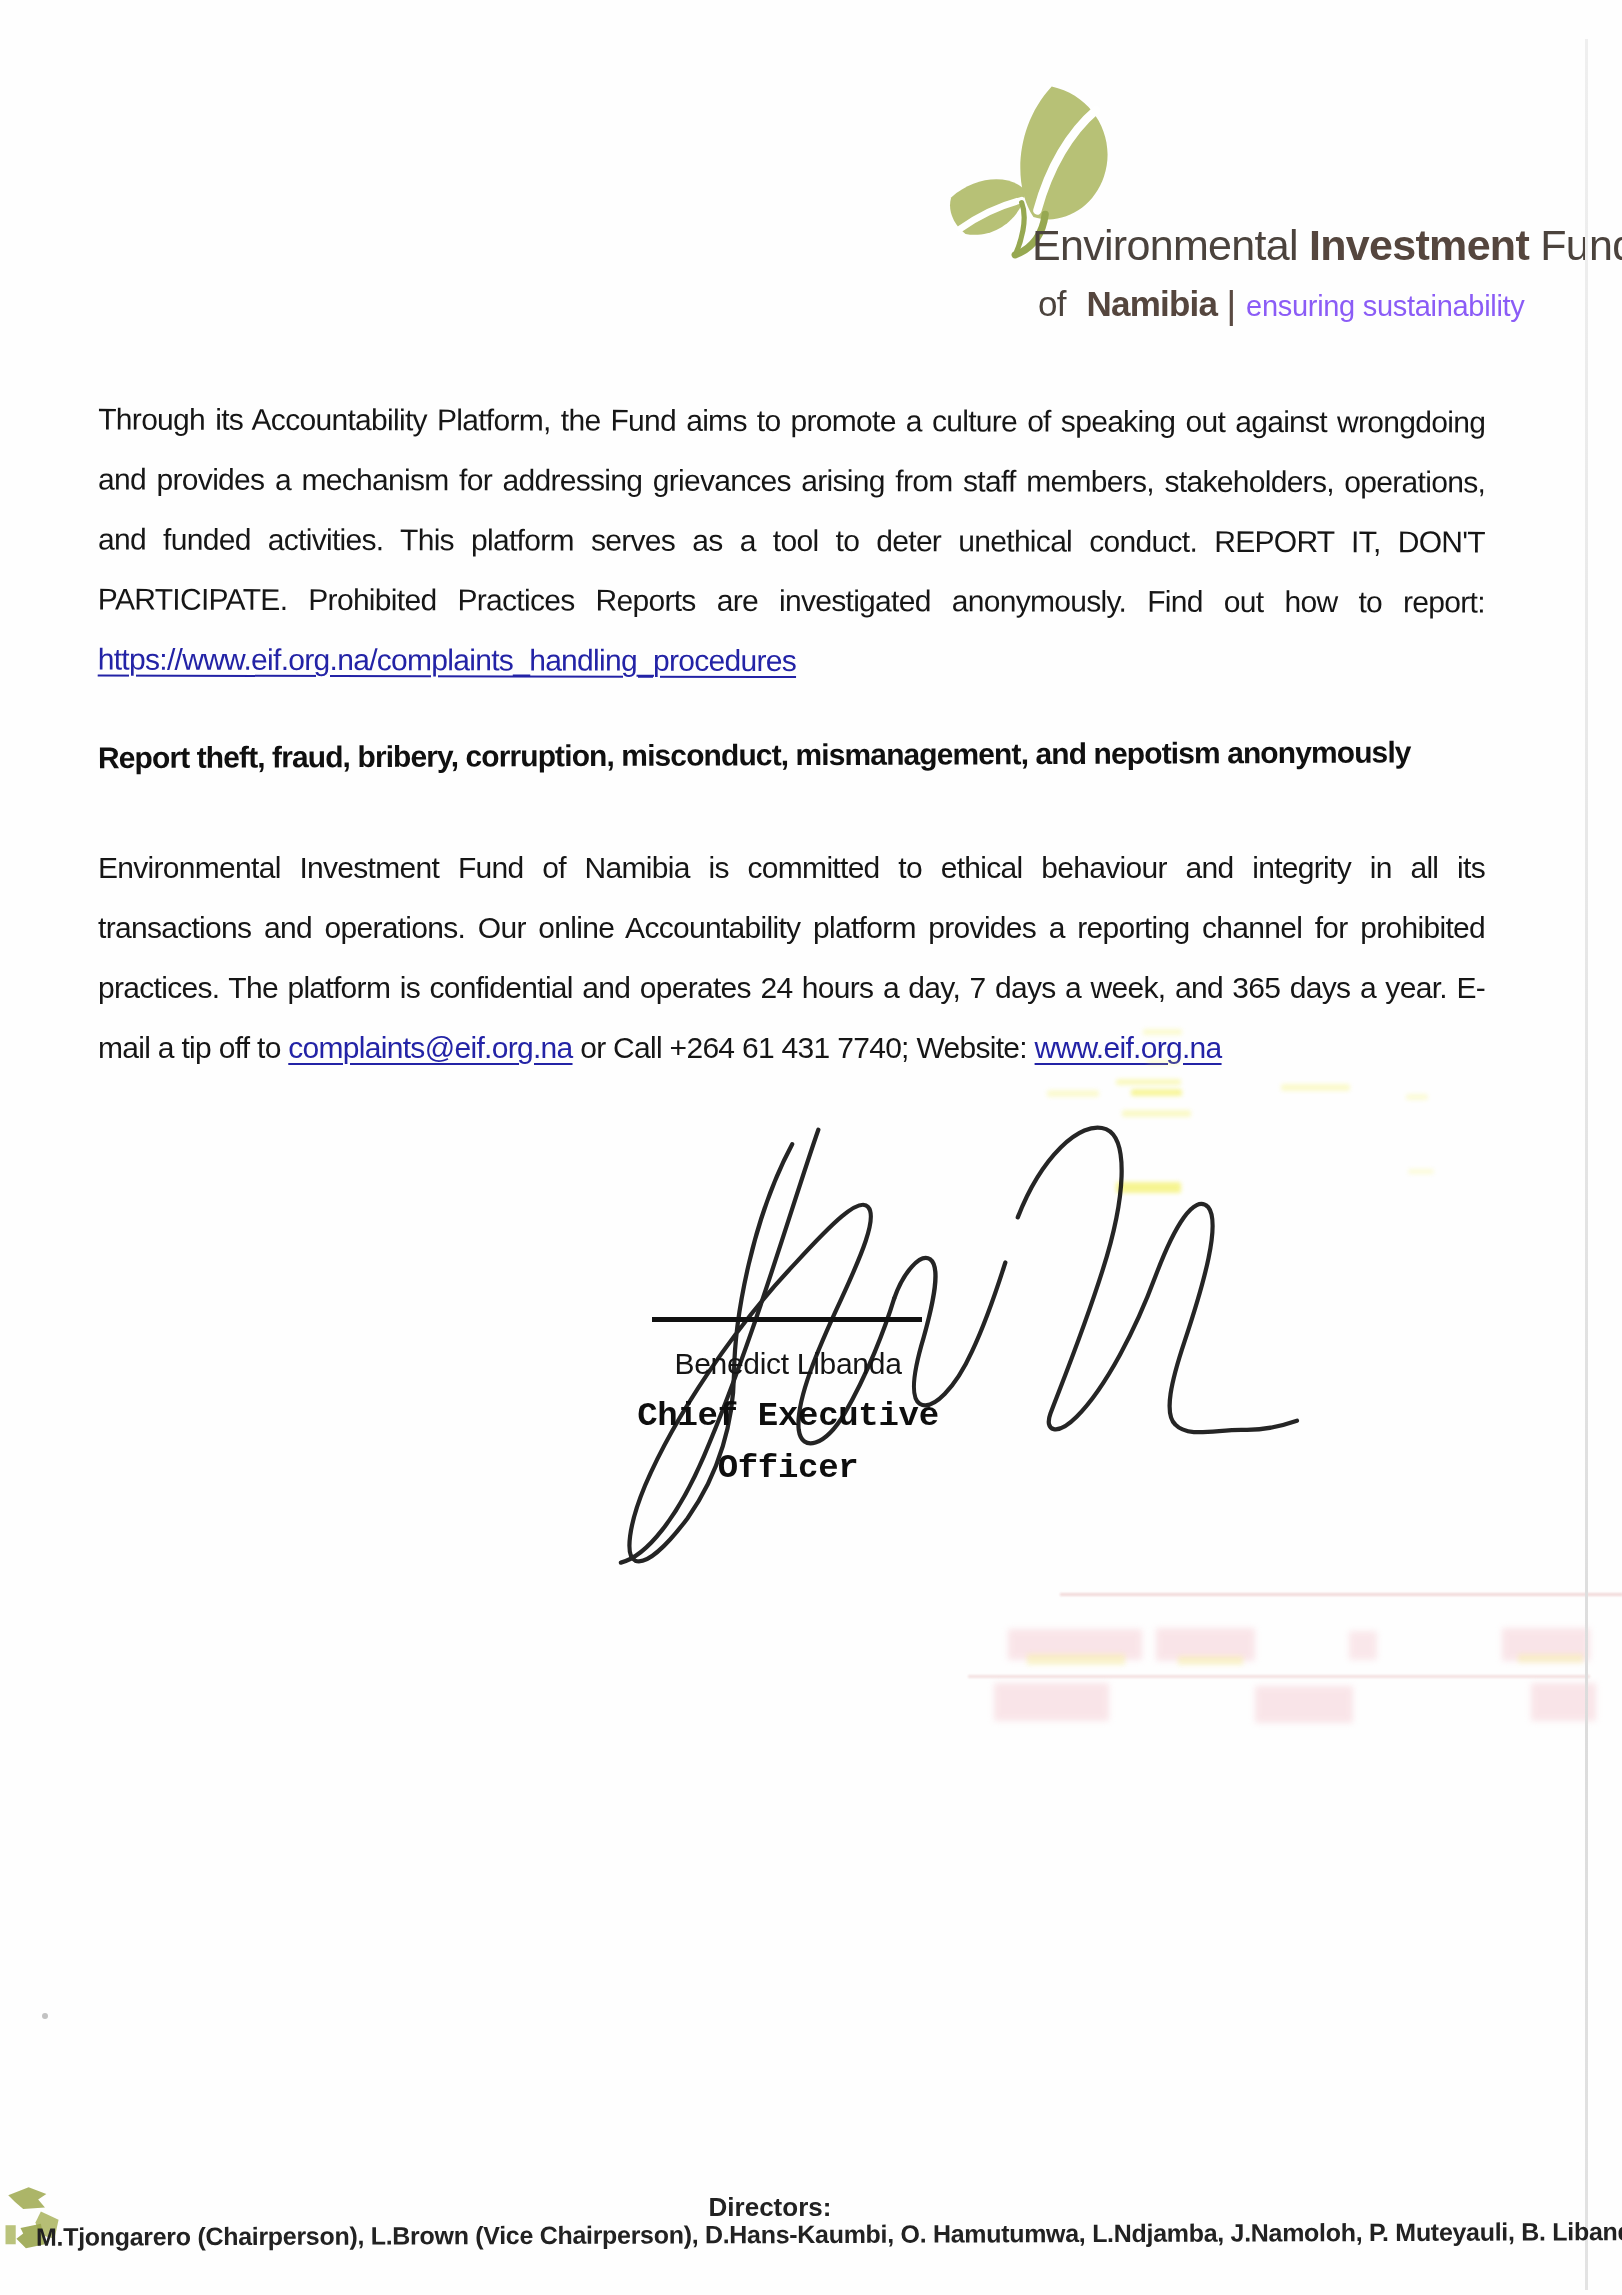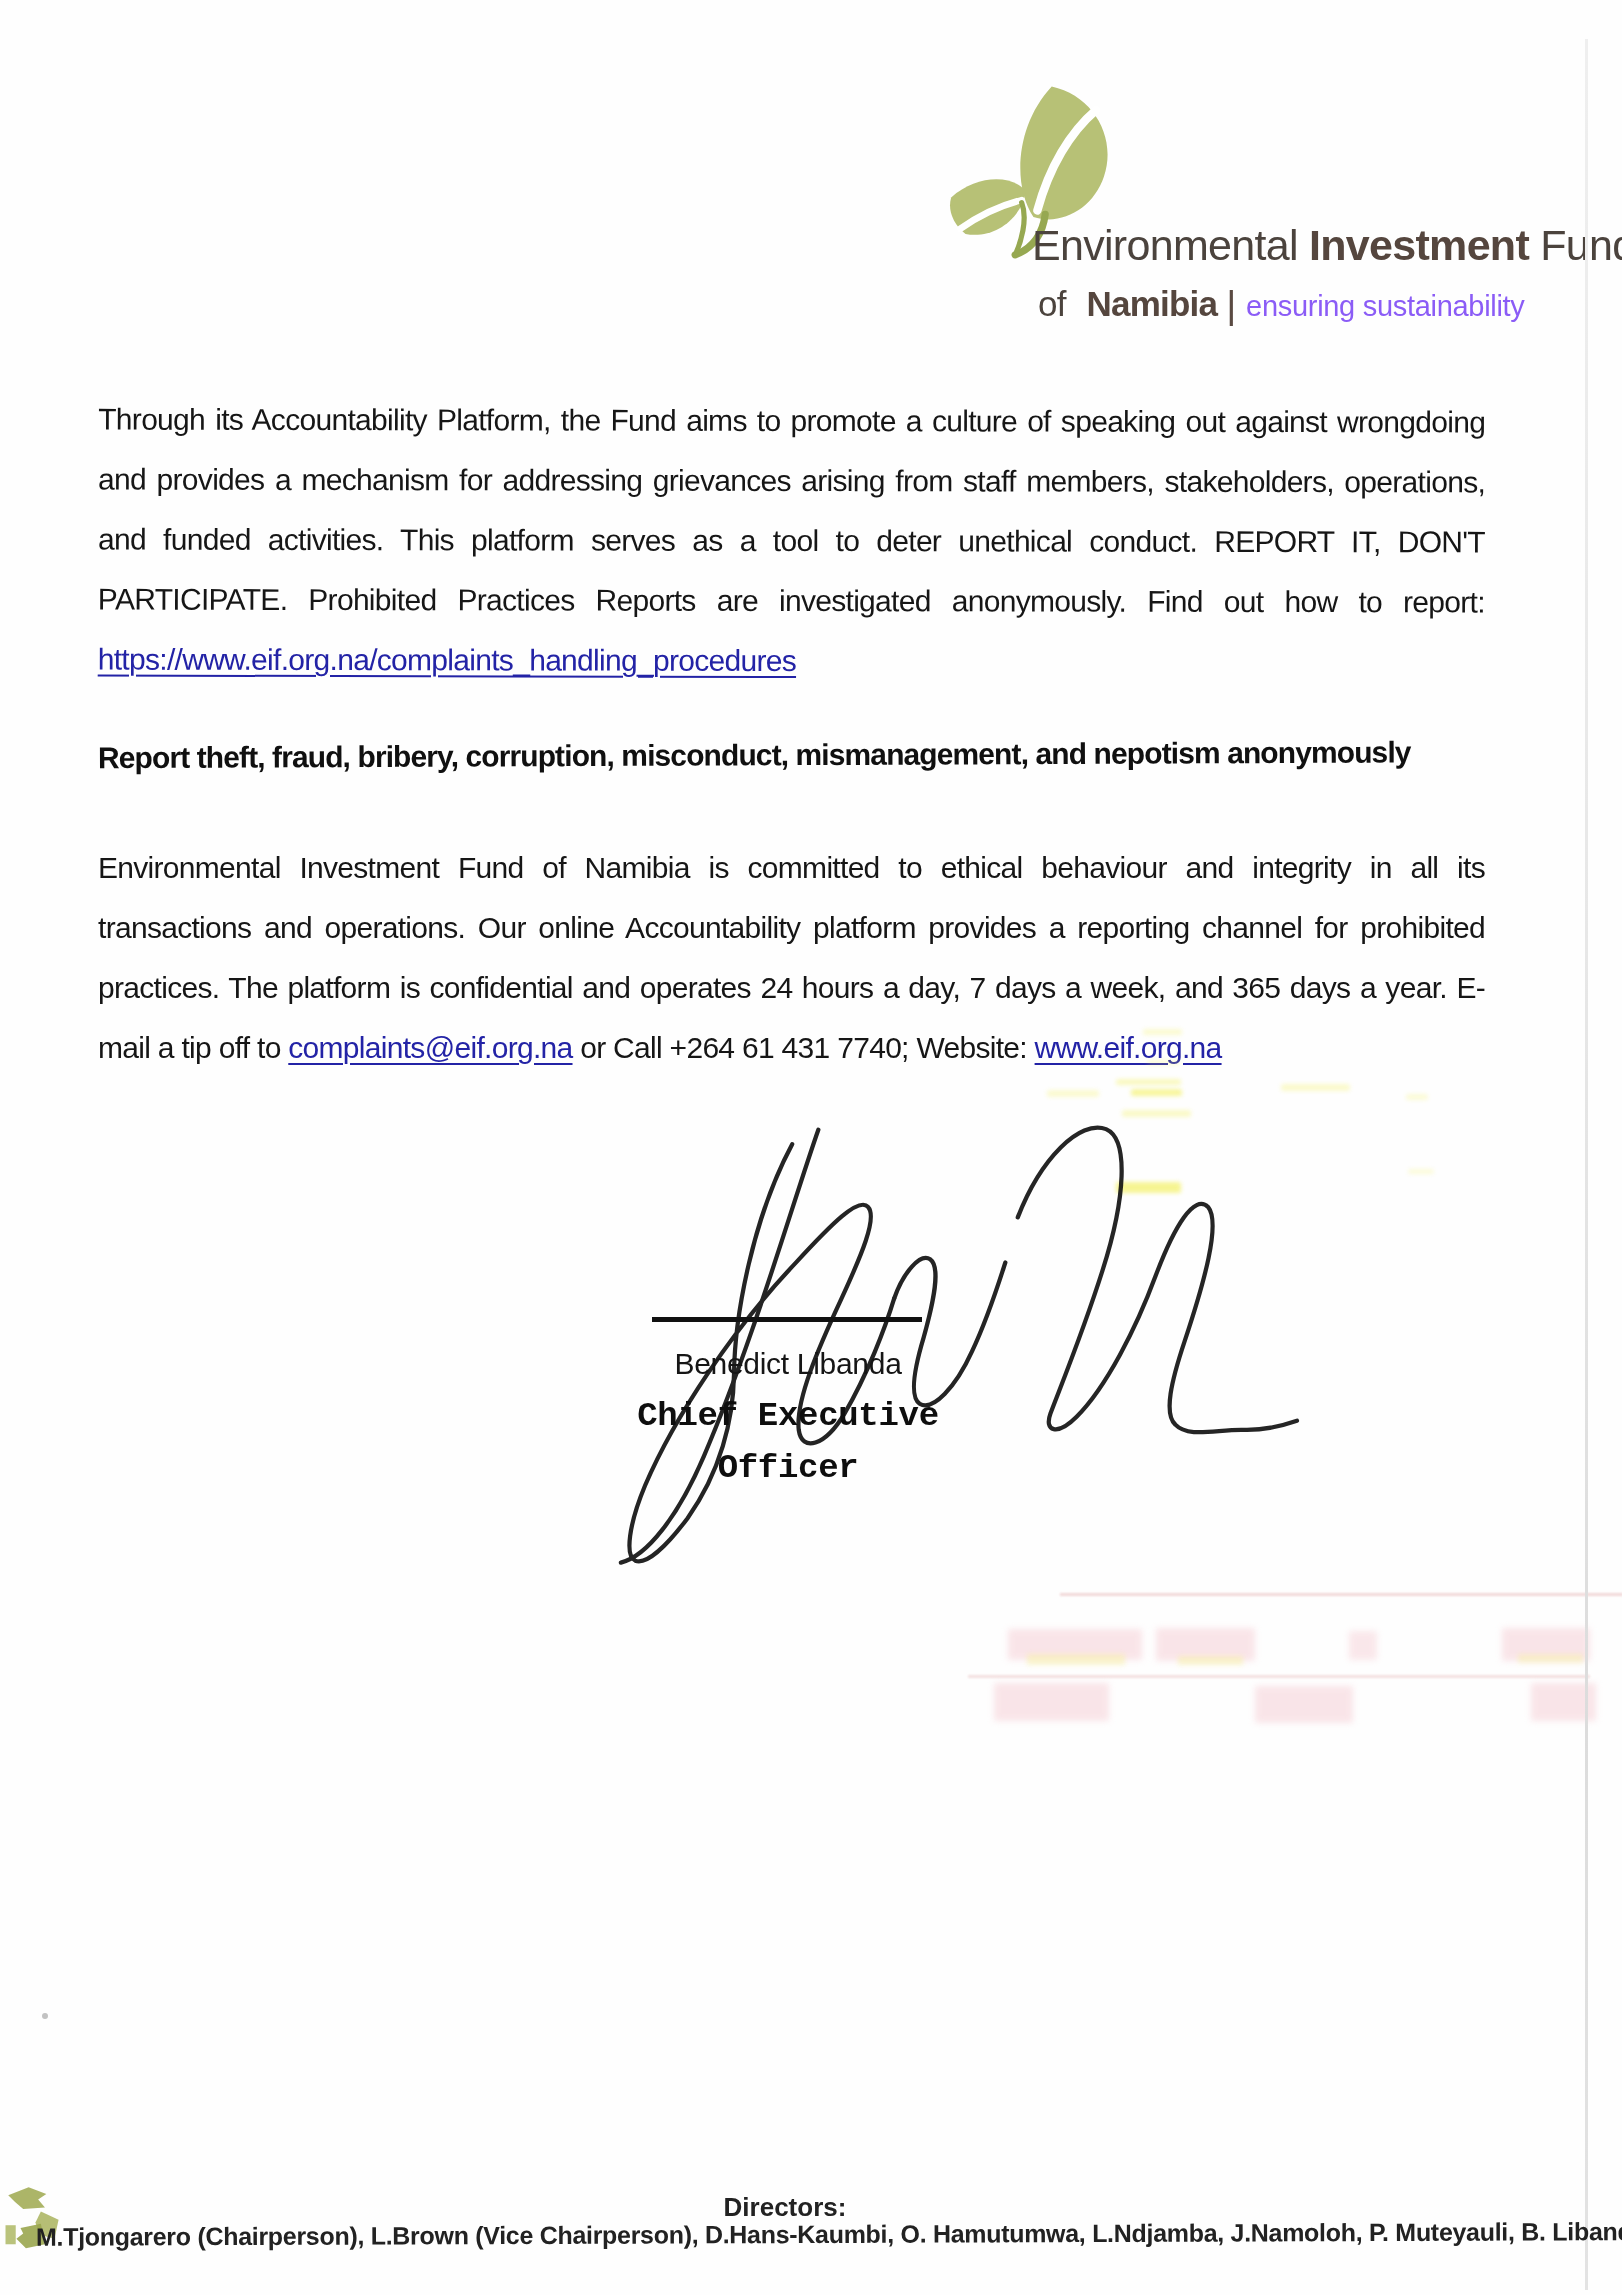--- a/index.html
+++ b/index.html
@@ -47,7 +47,7 @@
          background:#8f8f8f;opacity:.55;}
 
   
-  .footer-label{position:absolute;left:17px;top:2192px;width:1536px;text-align:center;
+  .footer-label{position:absolute;left:2px;top:2192px;width:1536px;text-align:center;
                 font-size:26px;font-weight:bold;color:#222;}
   .footer-names{position:absolute;left:36px;top:2220px;width:1551px;text-align:center;
                 font-size:25px;font-weight:bold;letter-spacing:-0.3px;color:#222;

